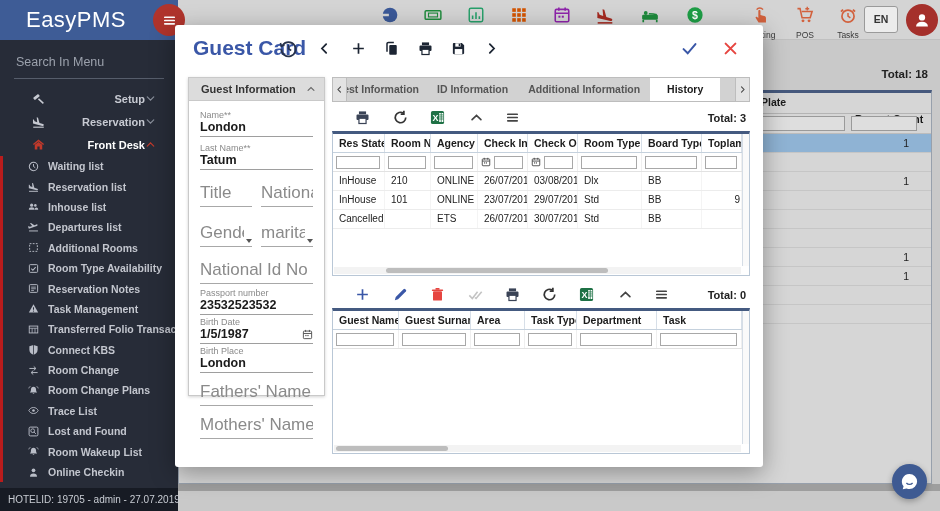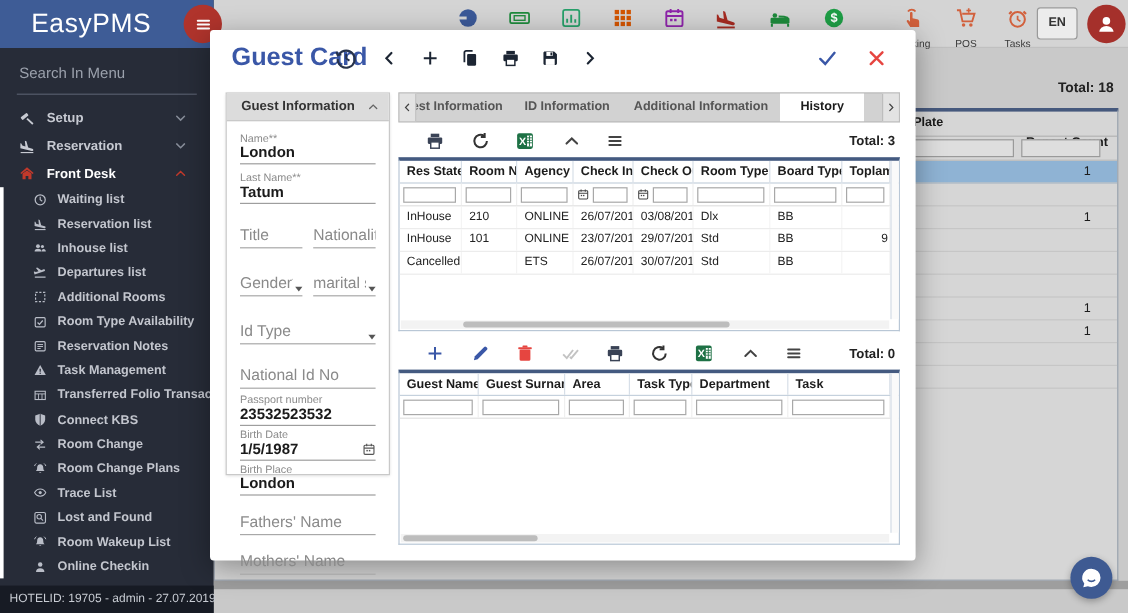--- a/index.html
+++ b/index.html
@@ -43,7 +43,7 @@
   .sb-search{margin:12px 14px 0 14px;border-bottom:1px solid #565d6b;padding-bottom:8px;}
   .sb-search input{width:100%;background:transparent;border:none;outline:none;color:#cfd3da;font-size:12.5px;font-family:inherit;}
   .sb-search input::placeholder{color:#9ba1ac;opacity:1;}
-  .sb-sec{height:23px;display:flex;align-items:center;padding:0 12px 0 16px;}
+  .sb-sec{height:23px;display:flex;align-items:center;padding:0 12px 0 32px;text-align:right;}
   .sb-sec .i{width:13px;height:13px;color:#c7cad2;margin-right:10px;flex:none;}
   .sb-sec .lbl{flex:1;font-size:11px;font-weight:bold;color:#c7cad2;}
   .sb-sec .chev{width:11px;height:11px;color:#878d99;}

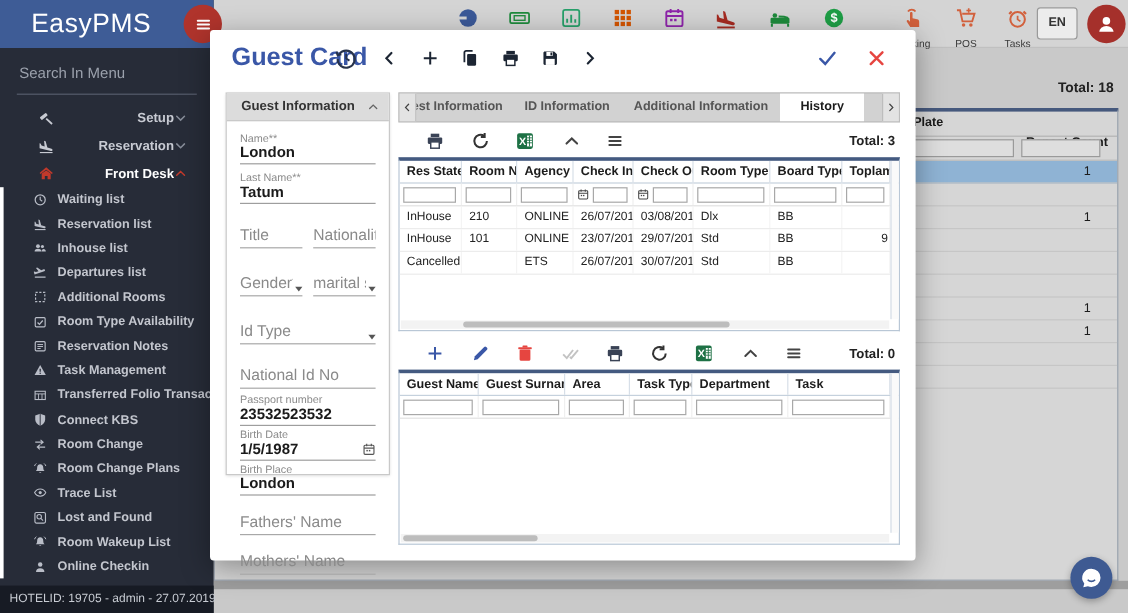--- a/index.html
+++ b/index.html
@@ -49,7 +49,7 @@
   .sb-sec .chev{width:11px;height:11px;color:#878d99;}
   .sb-sec.active .lbl{color:#fff;}
   .sb-sec.active .i,.sb-sec.active .chev{color:#c0392b;}
-  .sb-sub{border-left:3px solid #ffffff;}
+  .sb-sub{border-left:3px solid #b91c1c;}
   .sb-item{height:20.4px;display:flex;align-items:center;padding-left:25px;}
   .sb-item .i{width:11px;height:11px;color:#b9bdc7;margin-right:9px;flex:none;}
   .sb-item .lbl{font-size:10.5px;font-weight:600;color:#c3c6ce;white-space:nowrap;}

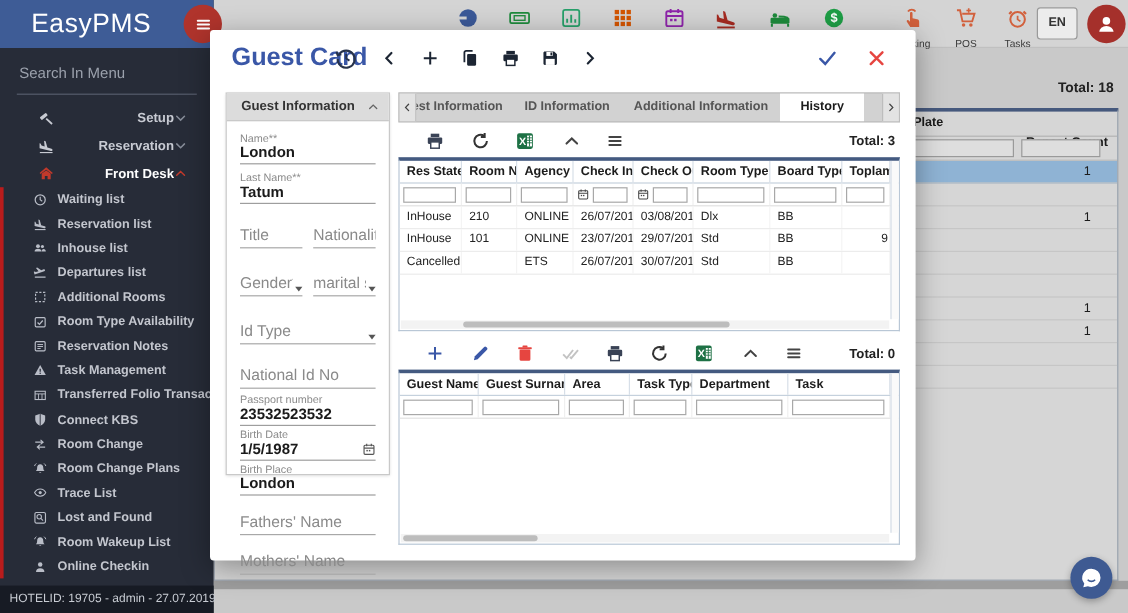--- a/index.html
+++ b/index.html
@@ -74,7 +74,7 @@
   .fblock .flabel{font-size:9px;color:#8a8a8a;line-height:10px;padding-top:2px;}
   .fblock .fval{font-size:12.5px;font-weight:bold;color:#1a1a1a;line-height:15px;padding-bottom:1px;white-space:nowrap;}
   .fph{border-bottom:1px solid #a8a8a8;height:24px;display:flex;align-items:flex-end;padding-bottom:3px;}
-  .fph .ph{font-size:13px;color:#8a8a8a;white-space:nowrap;overflow:hidden;flex:1;}
+  .fph .ph{font-size:17px;color:#8a8a8a;white-space:nowrap;overflow:hidden;flex:1;}
   .caret{width:0;height:0;border-left:3.5px solid transparent;border-right:3.5px solid transparent;border-top:4.5px solid #555;flex:none;margin-left:2px;}
   .frow{display:flex;gap:9px;}
   .frow .fph{flex:1;min-width:0;}

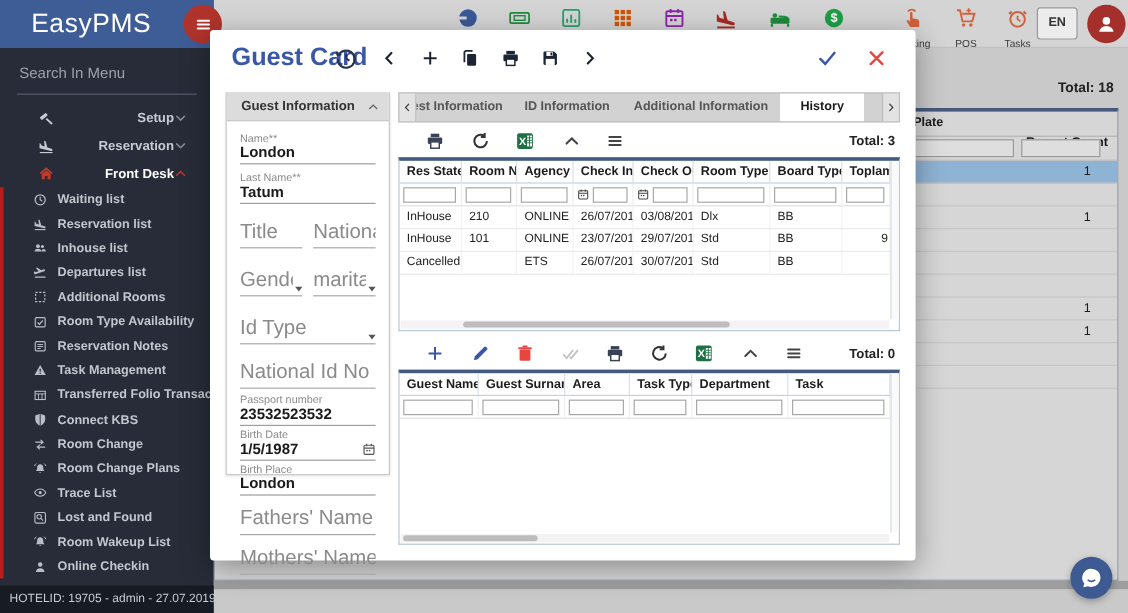--- a/index.html
+++ b/index.html
@@ -564,10 +564,6 @@
               <span class="caret"></span>
             </div>
         </div>
-        <div class="fph" style="margin-top:16px">
-          <span class="ph">Id Type</span>
-            <span class="caret"></span>
-        </div>
         <div class="fph" style="margin-top:13px">
           <span class="ph">National Id No</span>
         </div>

